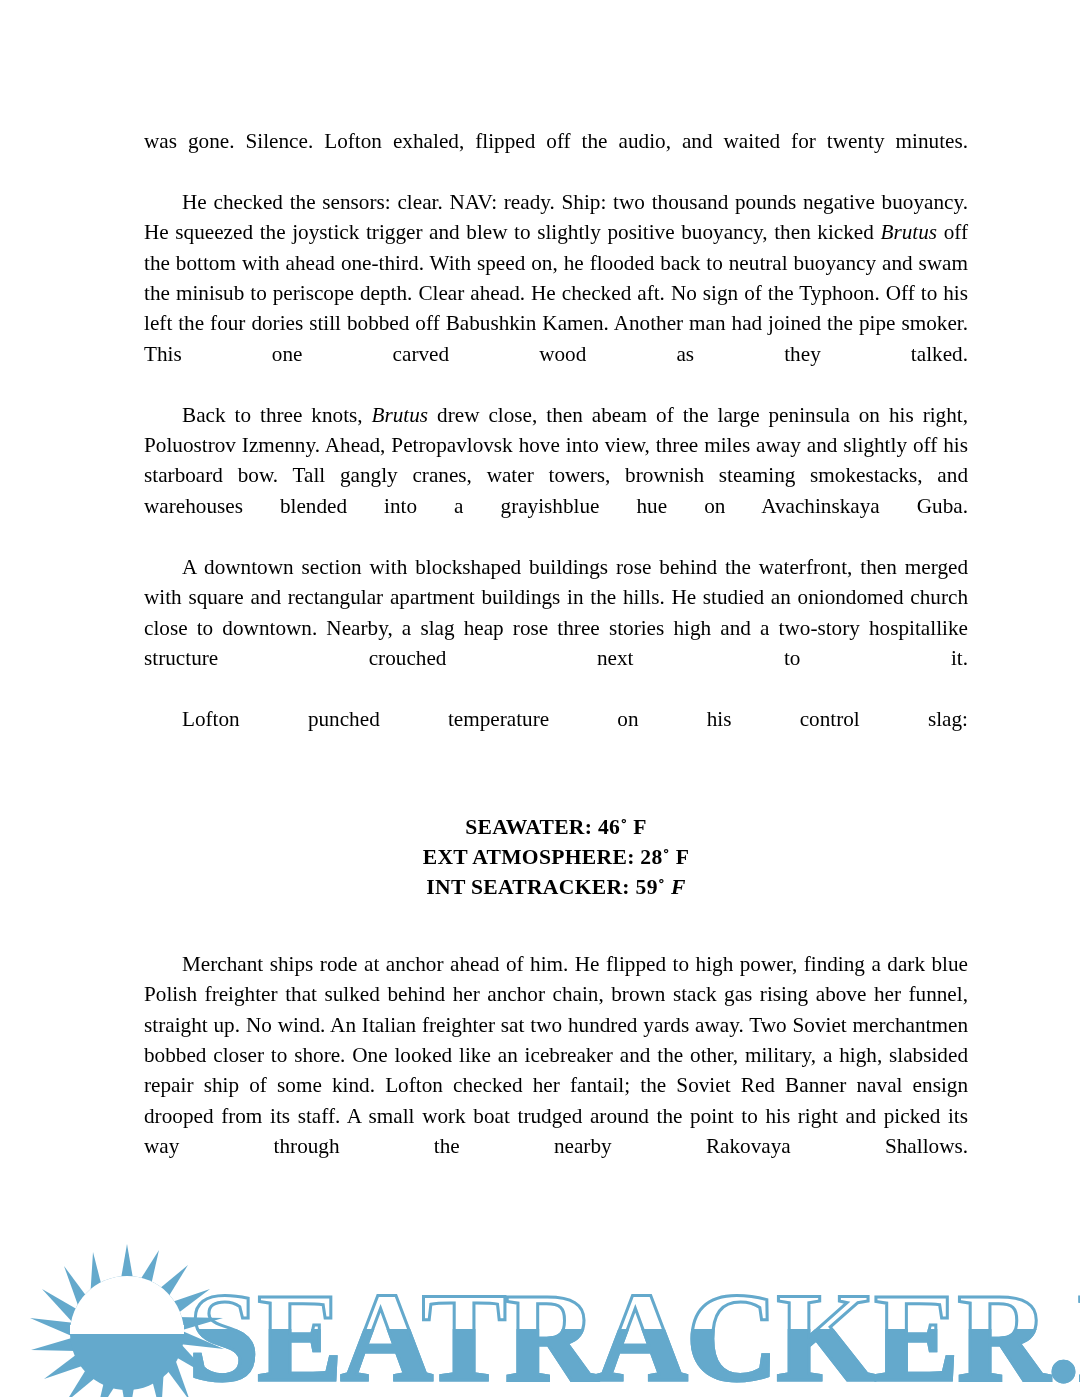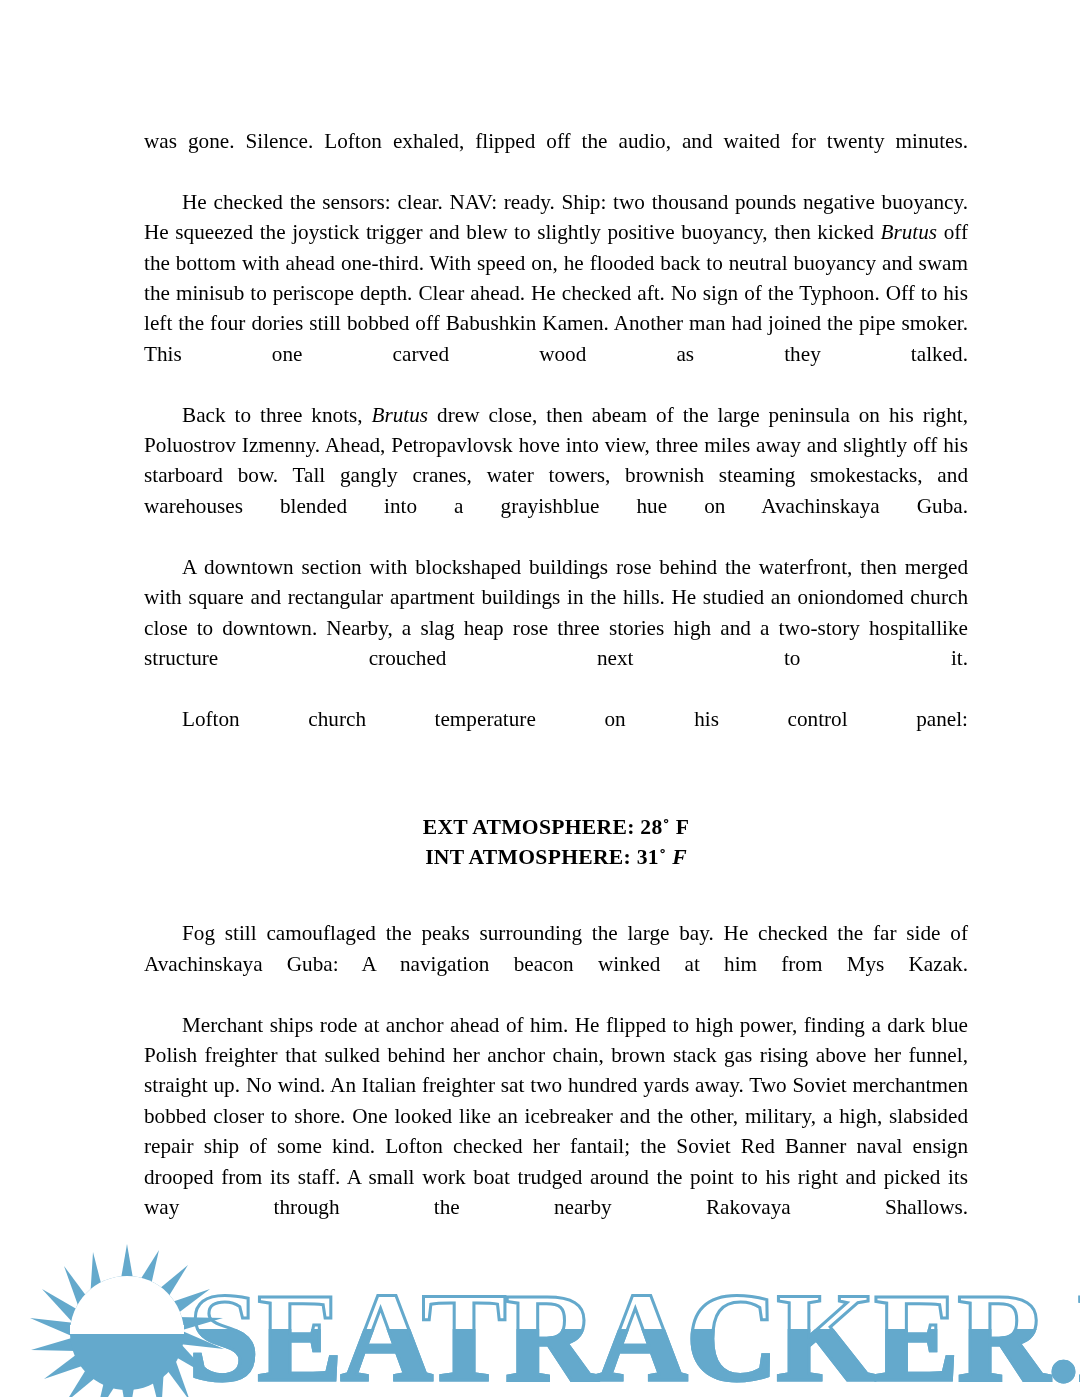--- a/index.html
+++ b/index.html
@@ -114,7 +114,7 @@
 
     <p class="body-par indent"><span>A downtown section with blockshaped buildings rose behind the waterfront, then merged with square and rectangular apartment buildings in the hills. He studied an oniondomed church close to downtown. Nearby, a slag heap rose three stories high and a two-story hospitallike structure crouched next to it.</span></p>
 
-    <p class="body-par indent"><span>Lofton church temperature on his control panel:</span></p>
+    <p class="body-par indent"><span>Lofton punched temperature on his control slag:</span></p>
 
     <div class="readout-block">
       <div class="readout-spacer-top"></div>

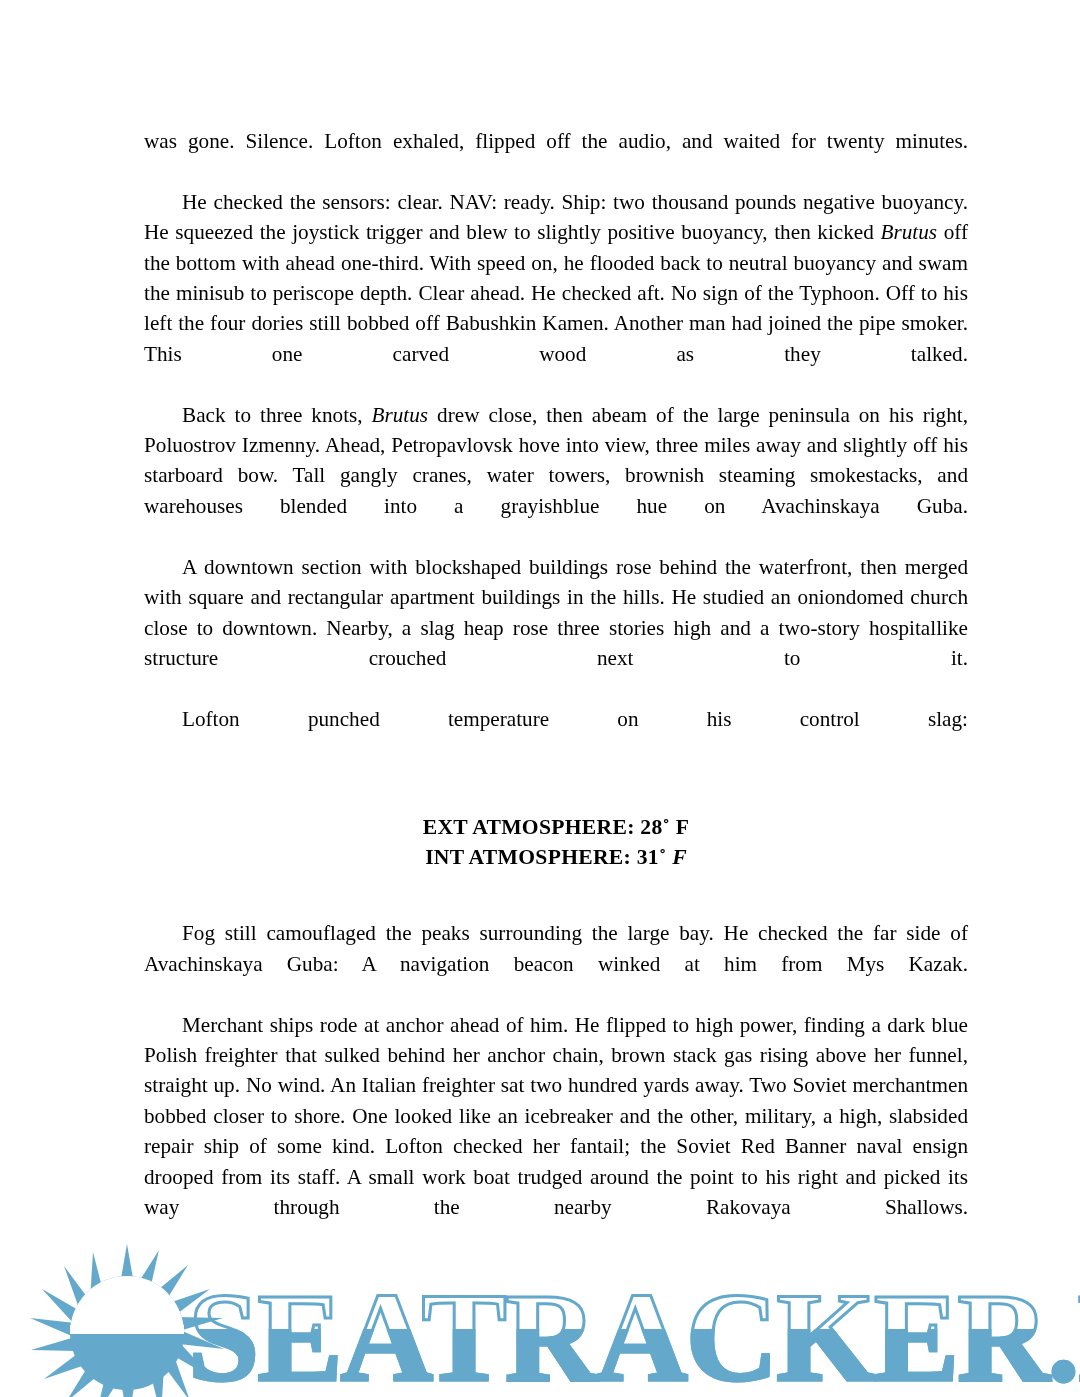--- a/index.html
+++ b/index.html
@@ -119,6 +119,7 @@
     <div class="readout-block">
       <div class="readout-spacer-top"></div>
 
+      <div class="readout-line"><span>SEAWATER: 46˚ F</span></div>
 
       <div class="readout-line"><span>EXT ATMOSPHERE: 28˚ F</span></div>
 

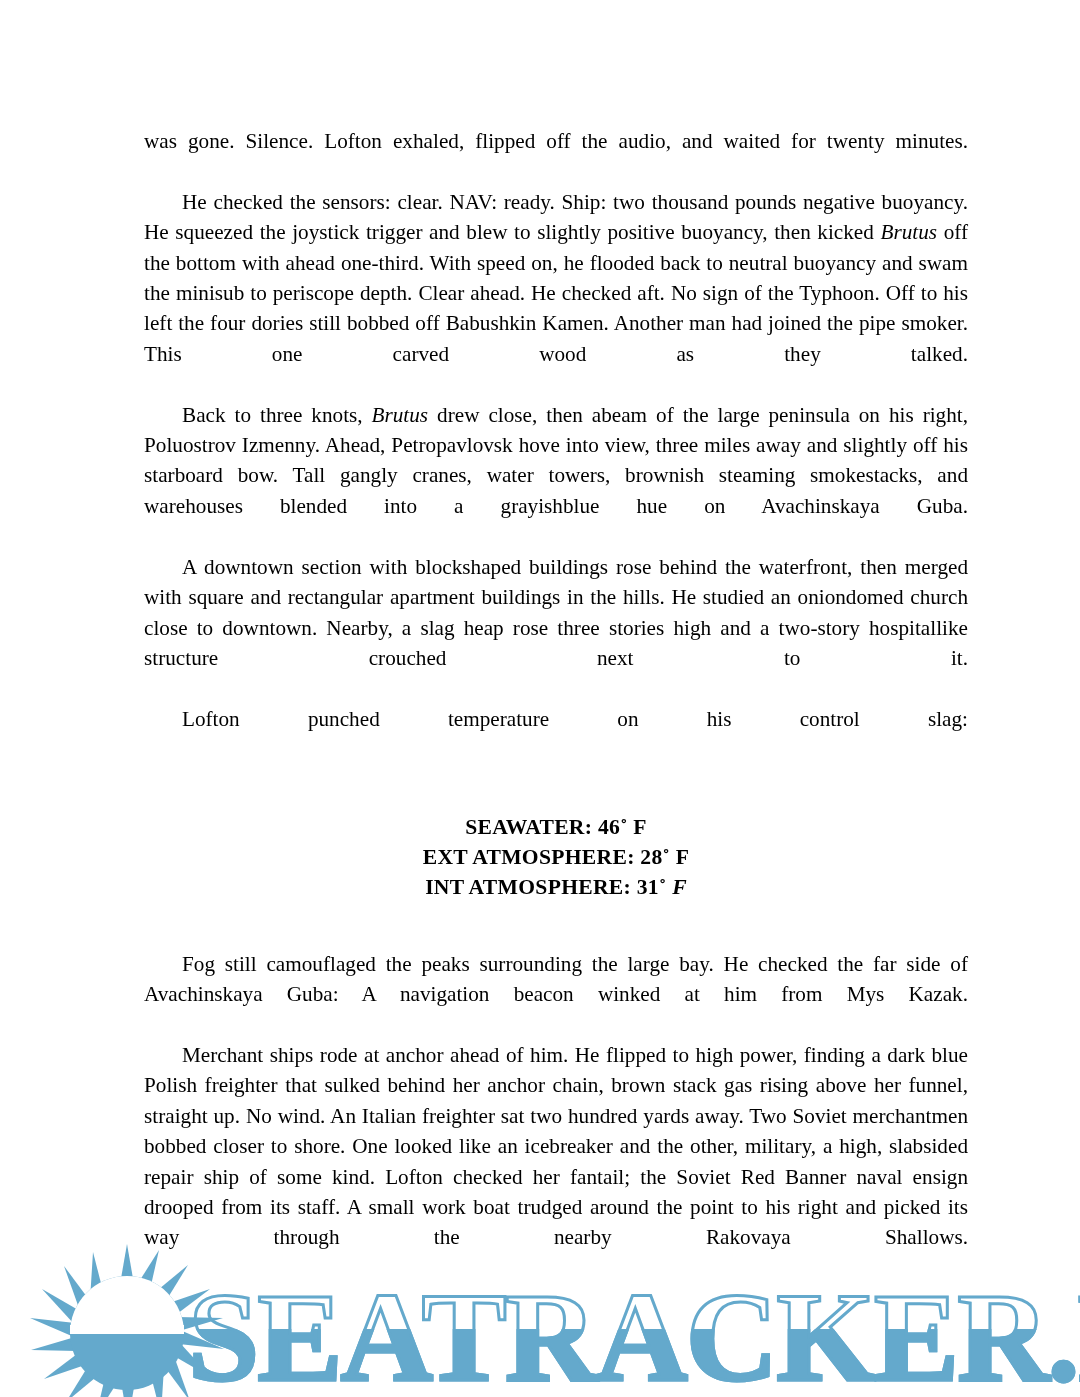--- a/index.html
+++ b/index.html
@@ -123,7 +123,7 @@
 
       <div class="readout-line"><span>EXT ATMOSPHERE: 28˚ F</span></div>
 
-      <div class="readout-line"><span>INT ATMOSPHERE:</span> <span>31</span><span>˚</span> <span class="unit-italic">F</span></div>
+      <div class="readout-line"><span>INT SEATRACKER:</span> <span>31</span><span>˚</span> <span class="unit-italic">F</span></div>
 
       <div class="readout-spacer-bottom"></div>
     </div>

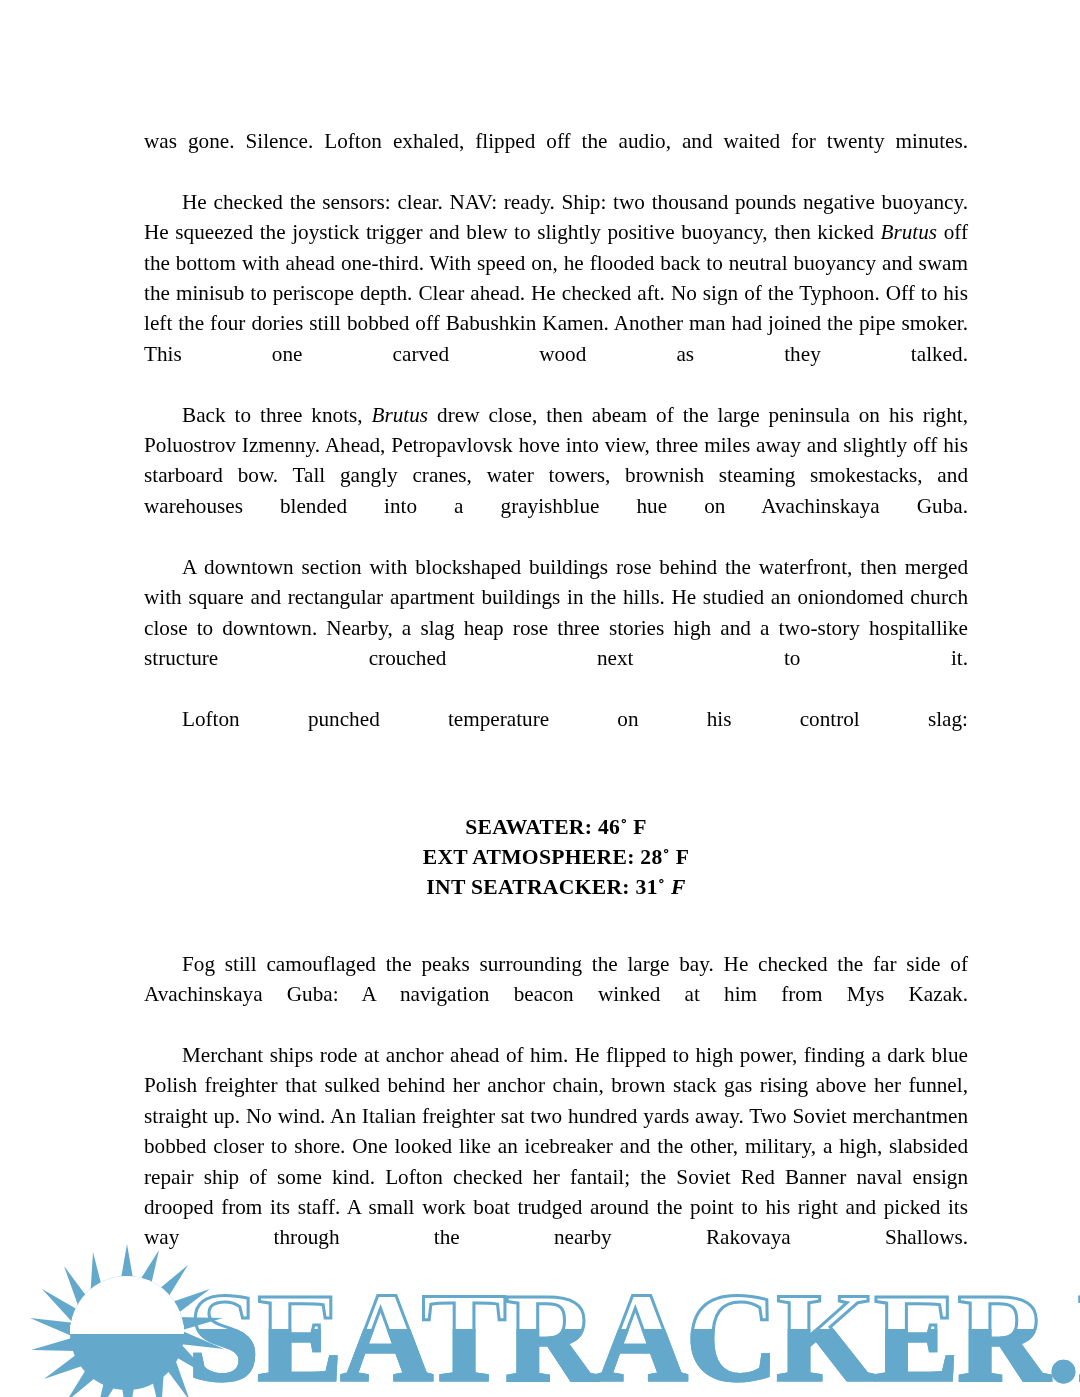--- a/index.html
+++ b/index.html
@@ -123,7 +123,7 @@
 
       <div class="readout-line"><span>EXT ATMOSPHERE: 28˚ F</span></div>
 
-      <div class="readout-line"><span>INT SEATRACKER:</span> <span>31</span><span>˚</span> <span class="unit-italic">F</span></div>
+      <div class="readout-line"><span>INT SEATRACKER:</span> <span>59</span><span>˚</span> <span class="unit-italic">F</span></div>
 
       <div class="readout-spacer-bottom"></div>
     </div>

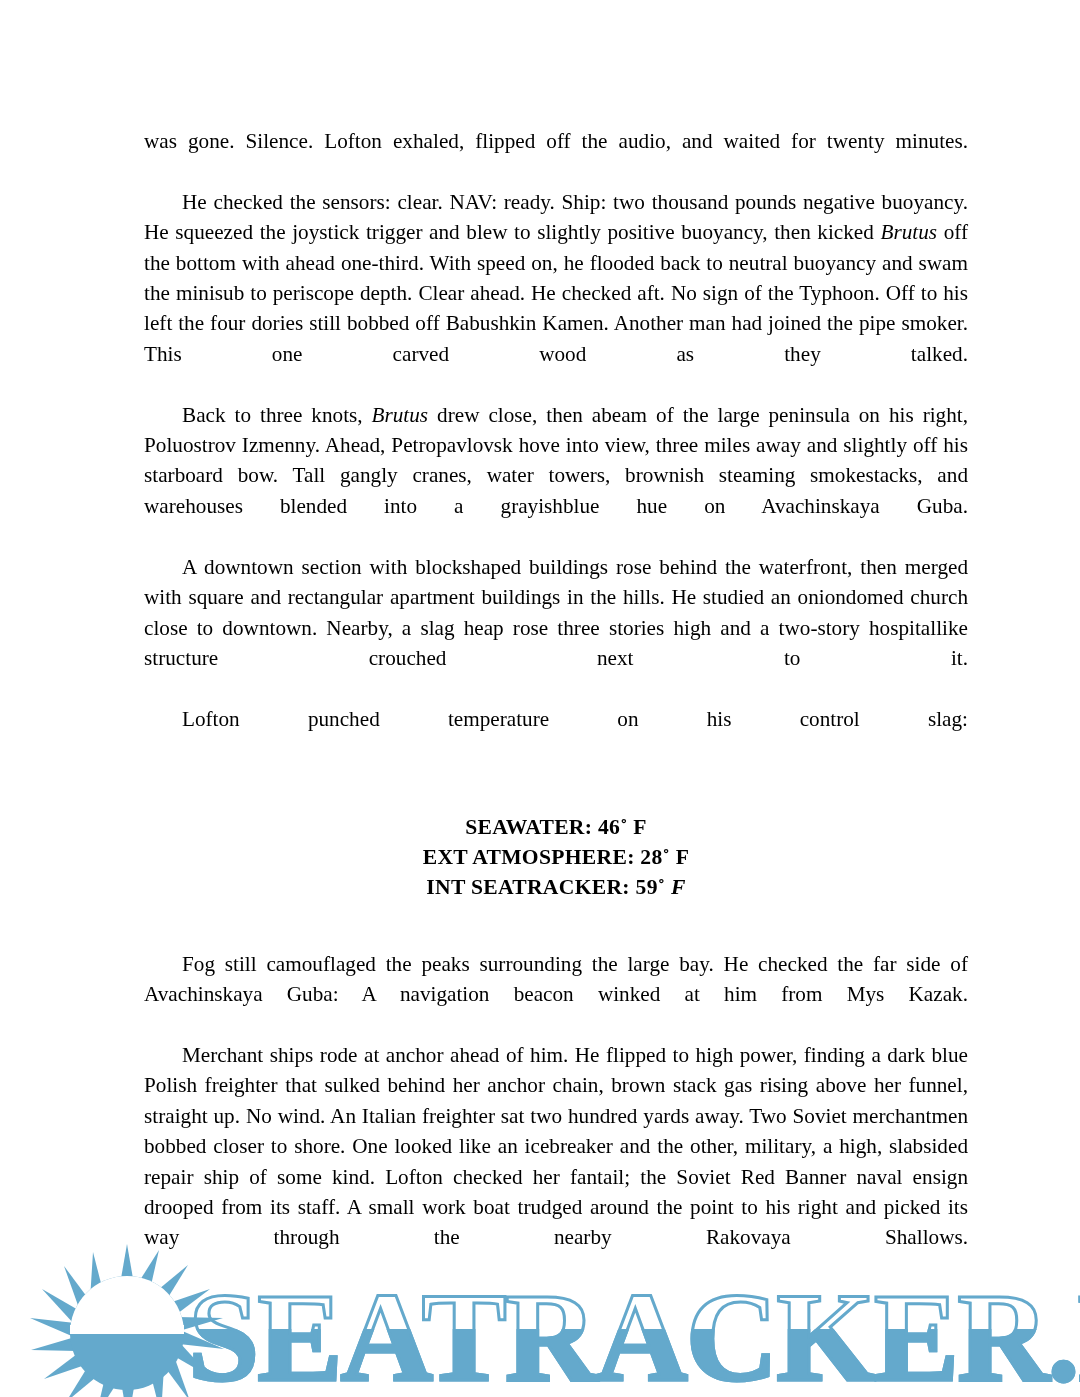--- a/index.html
+++ b/index.html
@@ -128,7 +128,6 @@
       <div class="readout-spacer-bottom"></div>
     </div>
 
-    <p class="body-par indent"><span>Fog still camouflaged the peaks surrounding the large bay. He checked the far side of Avachinskaya Guba: A navigation beacon winked at him from Mys Kazak.</span></p>
 
     <p class="body-par indent"><span>Merchant ships rode at anchor ahead of him. He flipped to high power, finding a dark blue Polish freighter that sulked behind her anchor chain, brown stack gas rising above her funnel, straight up. No wind. An Italian freighter sat two hundred yards away. Two Soviet merchantmen bobbed closer to shore. One looked like an icebreaker and the other, military, a high, slabsided repair ship of some kind. Lofton checked her fantail; the Soviet Red Banner naval ensign drooped from its staff. A small work boat trudged around the point to his right and picked its way through the nearby Rakovaya Shallows.</span></p>
 

